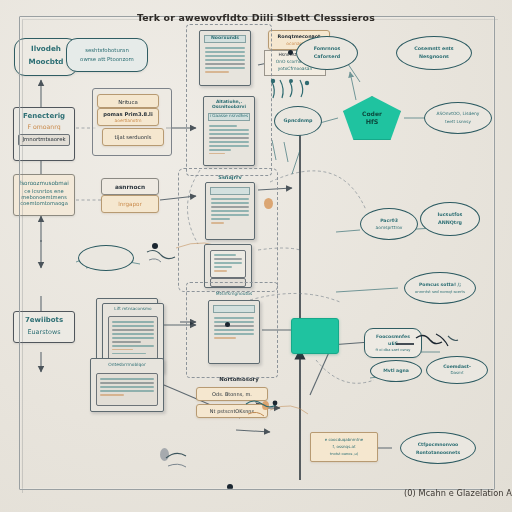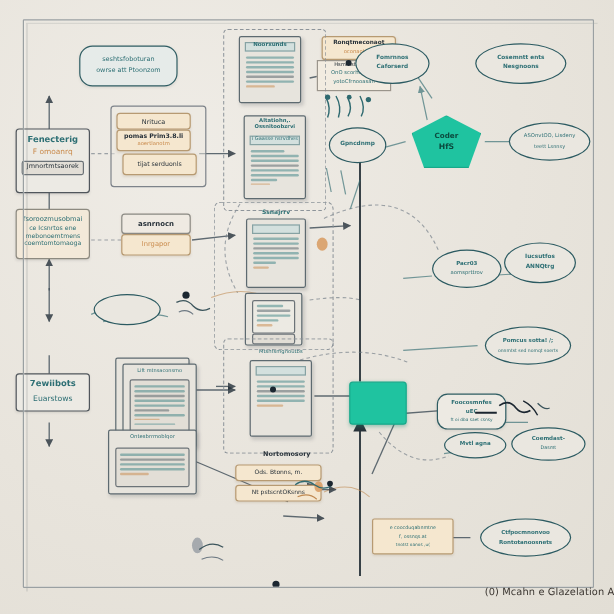--- a/index.html
+++ b/index.html
@@ -458,6 +458,7 @@
 
   <div class="frame-shadow"></div>
   <div class="frame"></div>
+  <div class="title">Terk or awewovfldto Diili Slbett Clesssieros</div>
   <div class="caption">(0) Mcahn e Glazelation A</div>
 
 </div>

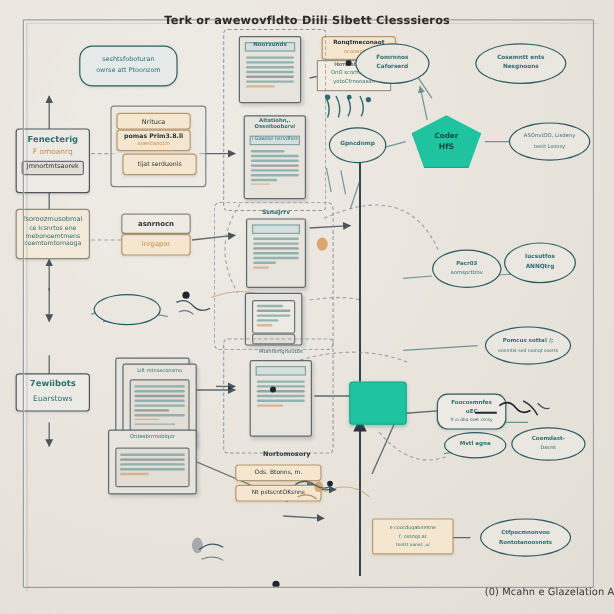--- a/index.html
+++ b/index.html
@@ -195,6 +195,10 @@
     <path class="w2" d="M272,140 L276,160"></path>
   </svg>
 
+  <div class="node rrect" style="left:14px;top:38px;width:64px;height:38px;">
+    <div class="t bold t-teal" style="top:6px;font-size:7.2px;">Ilvodeh</div>
+    <div class="t bold t-teal" style="top:19px;font-size:7.2px;">Moocbtd</div>
+  </div>
   <div class="node rrect" style="left:66px;top:38px;width:82px;height:34px;background:#e6ebe9;">
     <div class="t t-teal" style="top:8px;font-size:5.4px;">seshtsfoboturan</div>
     <div class="t t-teal" style="top:17px;font-size:5.4px;">owrse att Ptoonzom</div>

